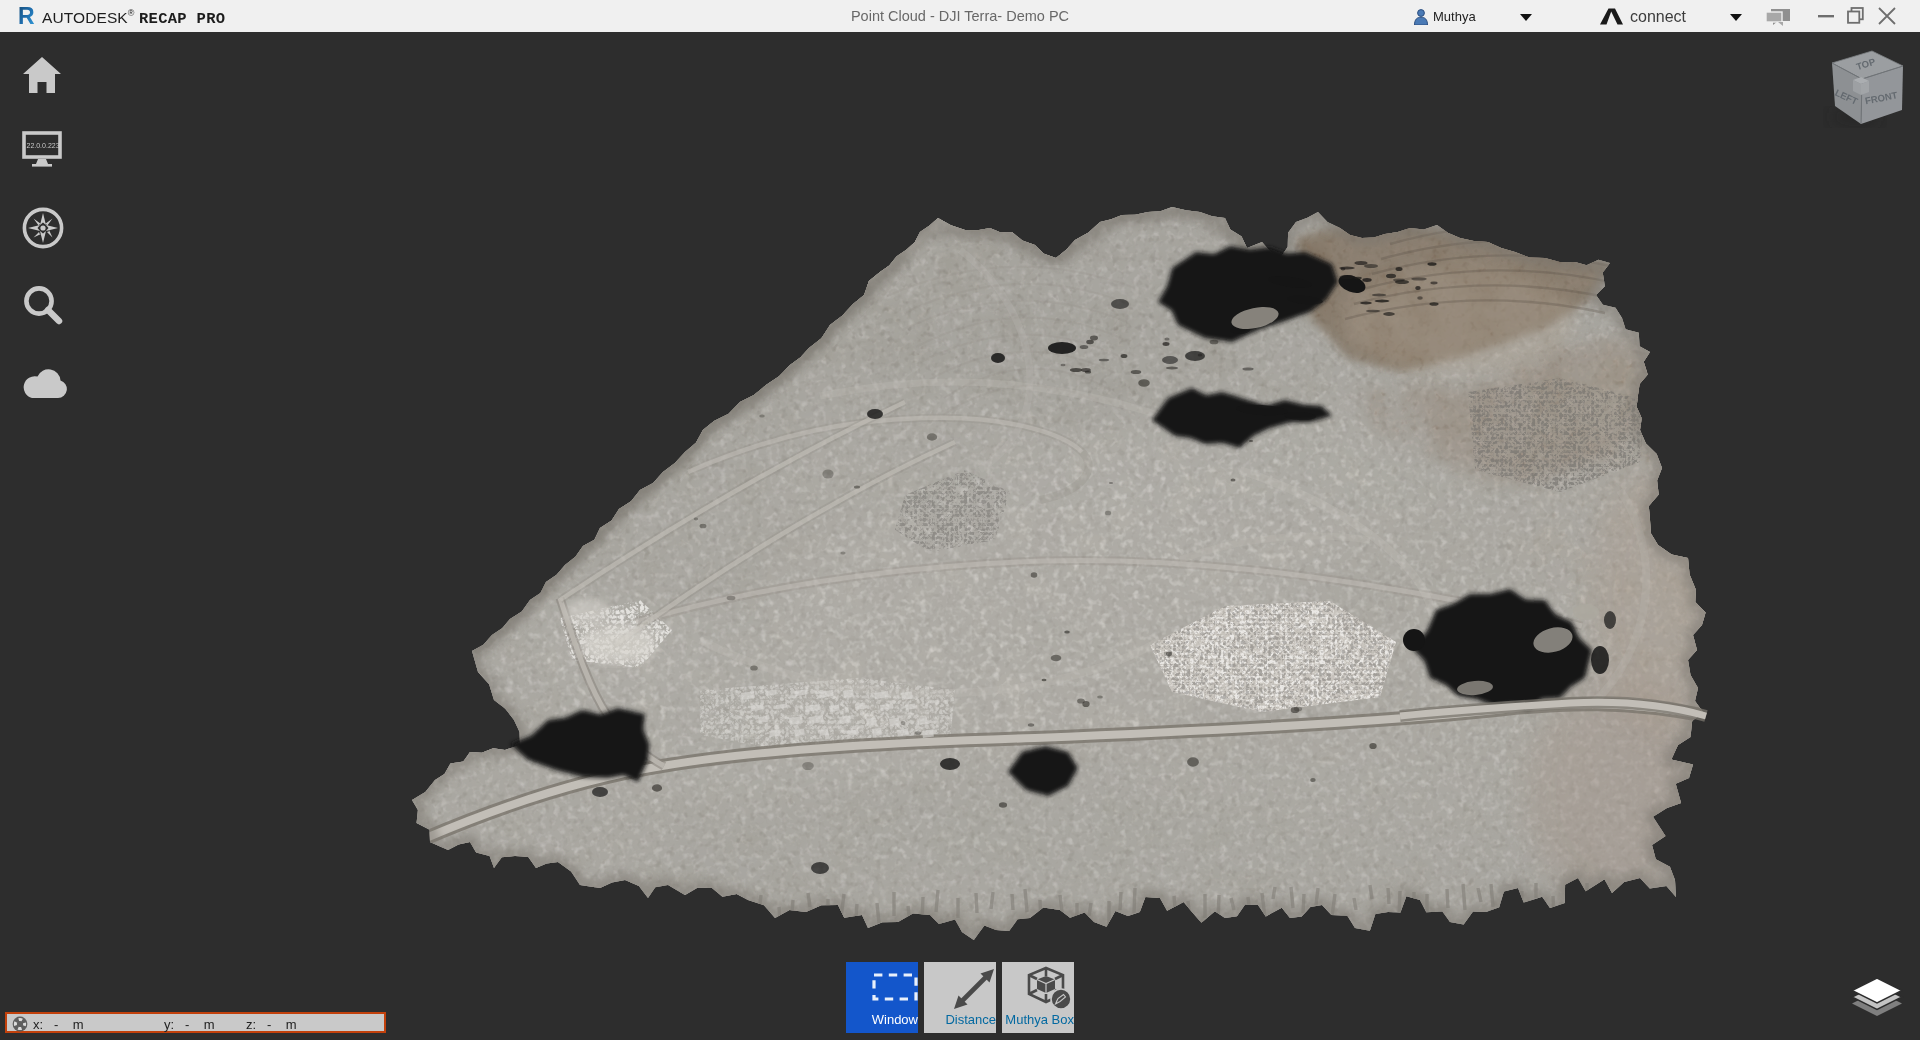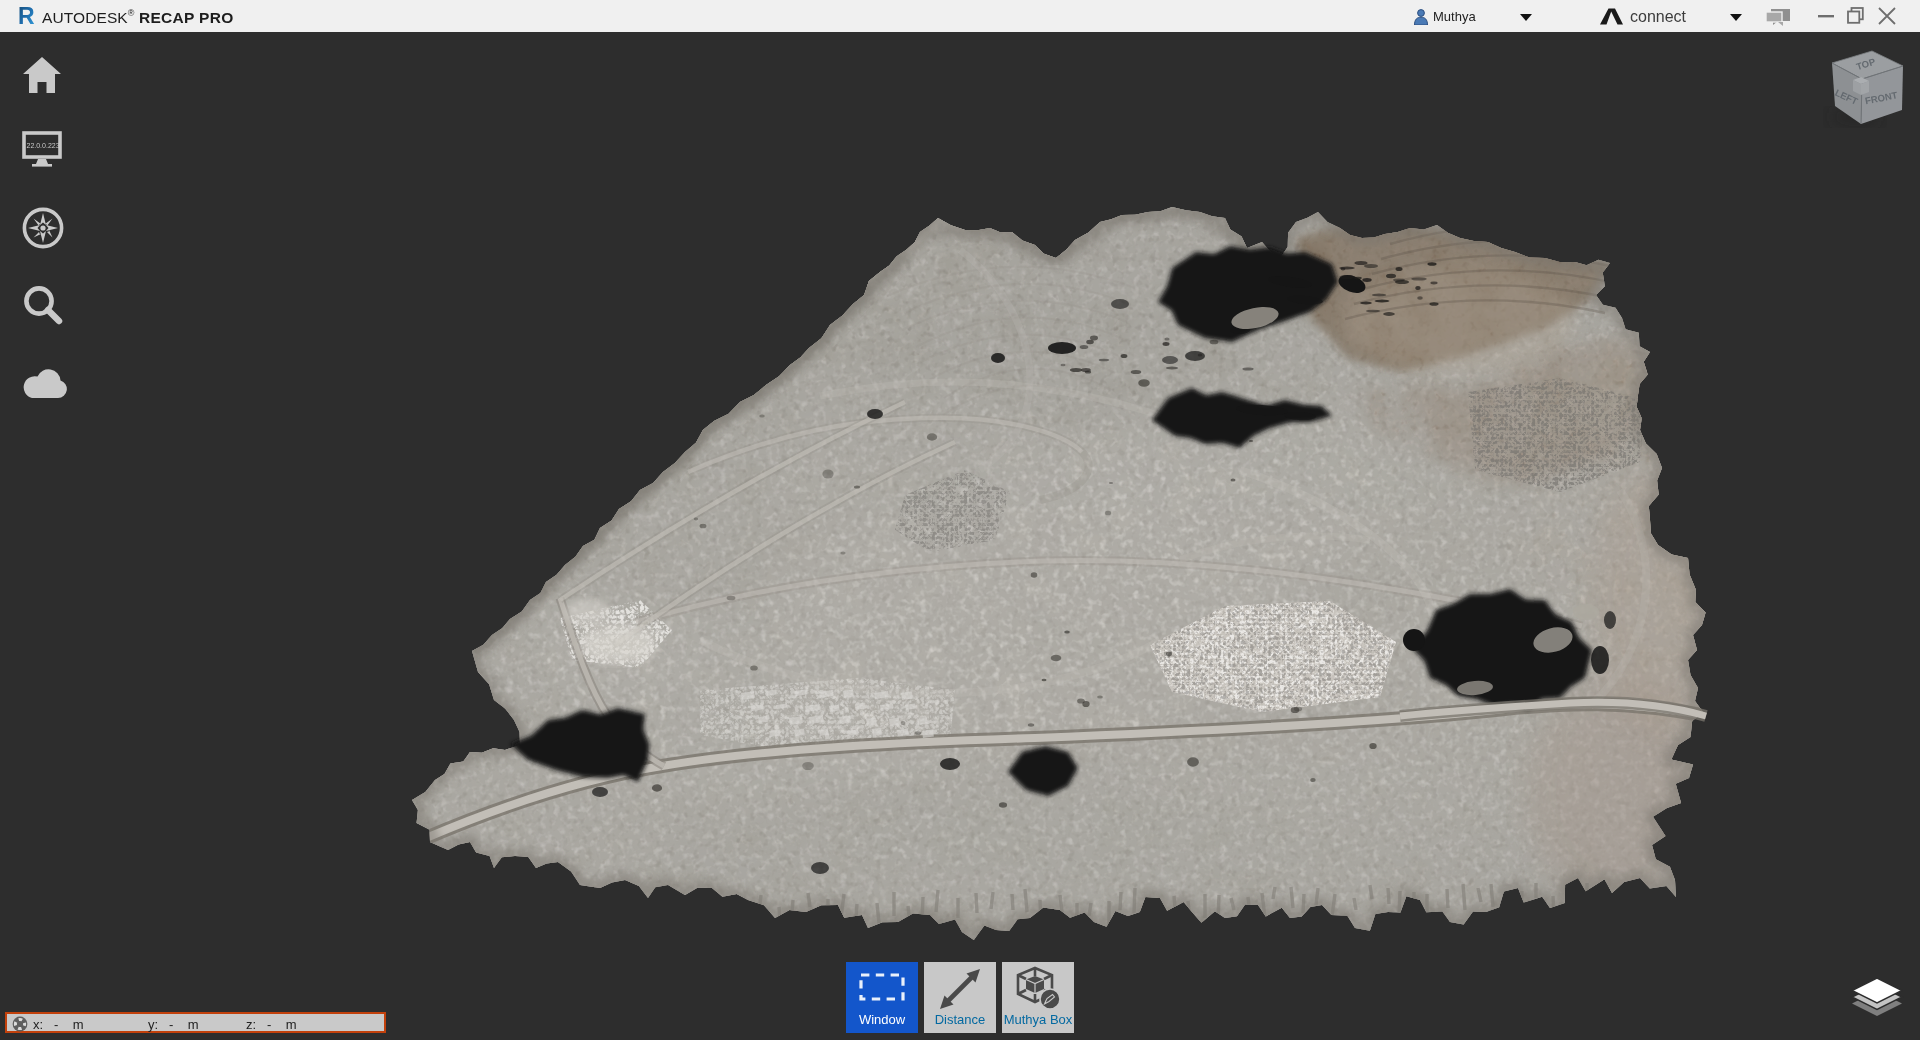--- a/index.html
+++ b/index.html
@@ -6,7 +6,7 @@
   #titlebar{position:absolute;top:0;left:0;width:1920px;height:32px;background:#f0f0f0;}
   #logo{position:absolute;left:19px;top:6px;}
   #brand{position:absolute;left:42px;top:8px;font-size:15.5px;color:#1d1d1d;letter-spacing:0.1px;}
-  #brand b{letter-spacing:0.3px;}
+  #brand b{letter-spacing:0.3px;font-family:Liberation Mono, monospace;}
   #wintitle{position:absolute;left:0;top:8px;width:1920px;text-align:center;font-size:14.5px;color:#686868;}
   .tbtxt{position:absolute;top:9px;font-size:13px;color:#222;}
   #scene{position:absolute;left:0;top:0;}

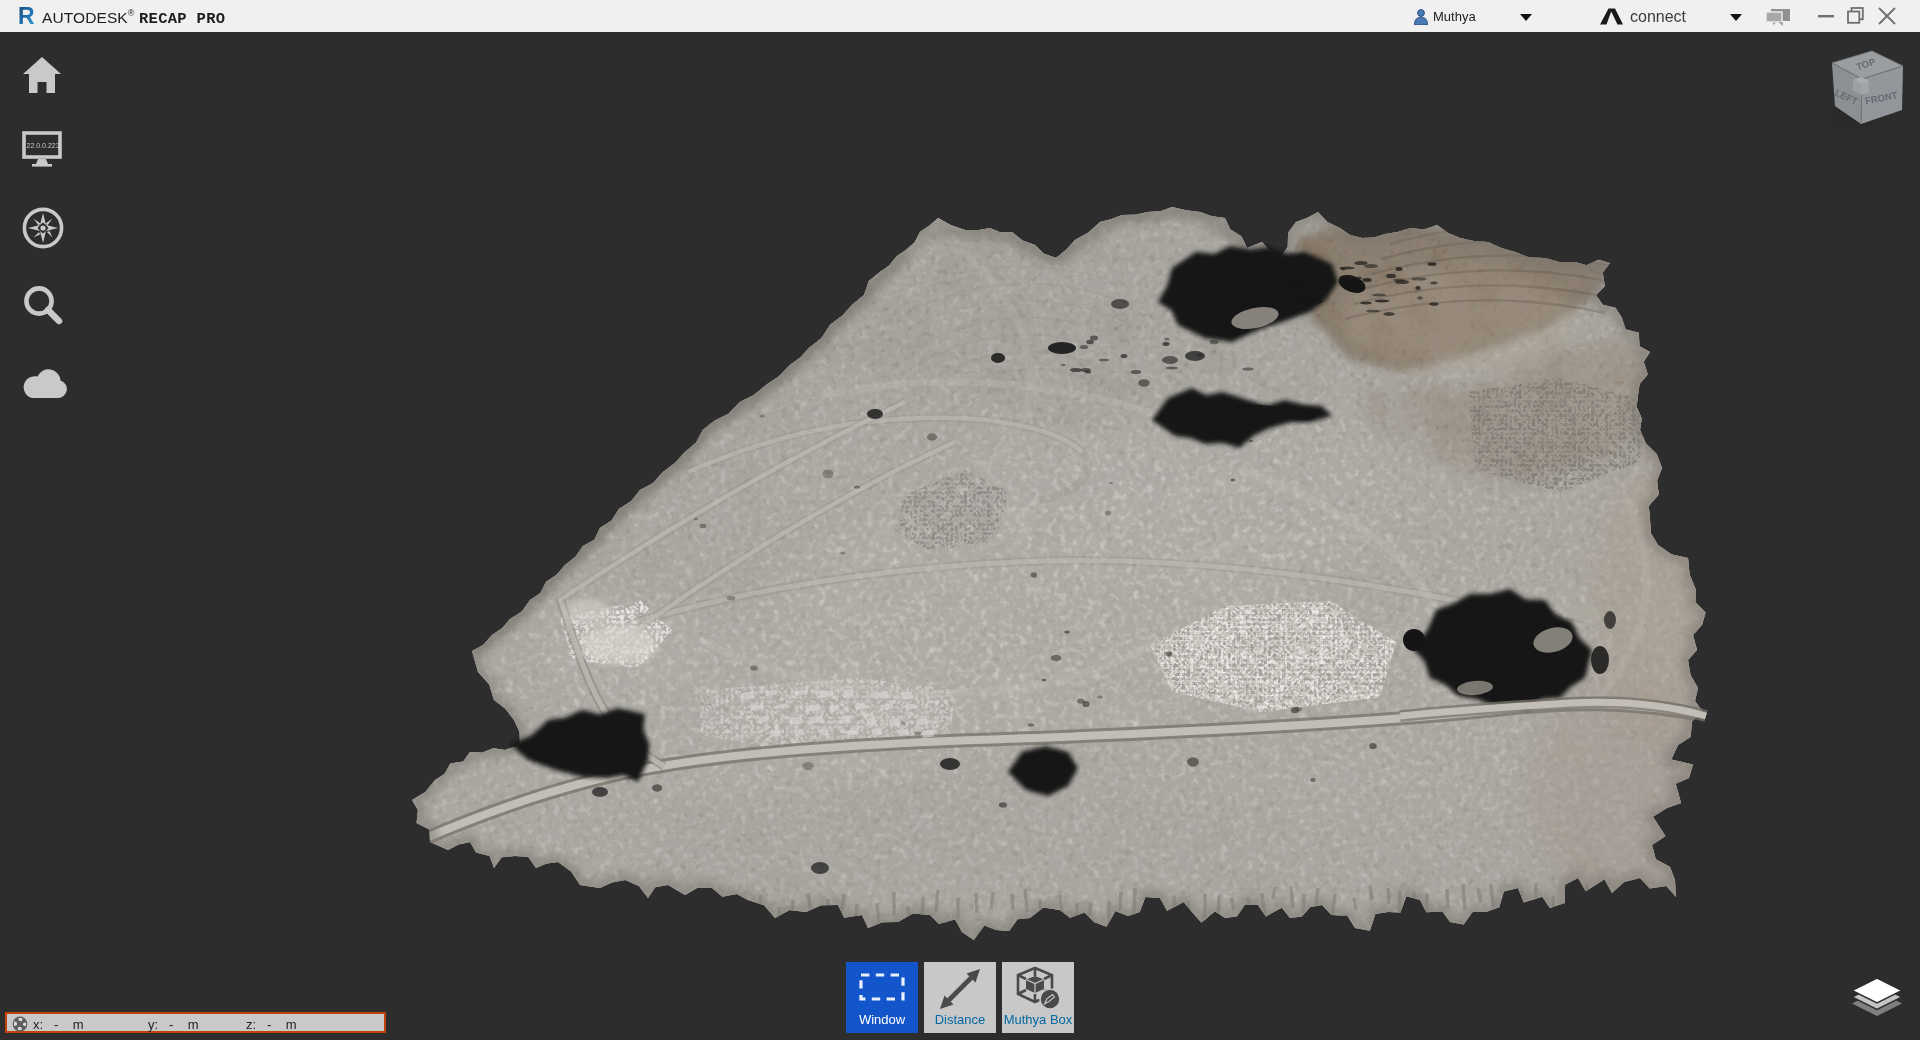--- a/index.html
+++ b/index.html
@@ -316,6 +316,7 @@
     <text x="-1" y="18" font-size="23" font-weight="bold" fill="url(#rg)" font-family="Liberation Sans">R</text>
   </svg>
   <div id="brand">AUTODESK<span style="font-size:9px;vertical-align:7px">®</span> <b>RECAP PRO</b></div>
+  <div id="wintitle">Point Cloud - DJI Terra- Demo PC</div>
   <svg style="position:absolute;left:1413px;top:8px" width="16" height="17" viewBox="0 0 16 17">
     <circle cx="8" cy="5" r="3.4" fill="#4a7ab5" stroke="#2d4f80" stroke-width="1"></circle>
     <path d="M1.5,17 C1.5,11.5 4,9.2 8,9.2 C12,9.2 14.5,11.5 14.5,17 Z" fill="#4a7ab5" stroke="#2d4f80" stroke-width="1"></path>

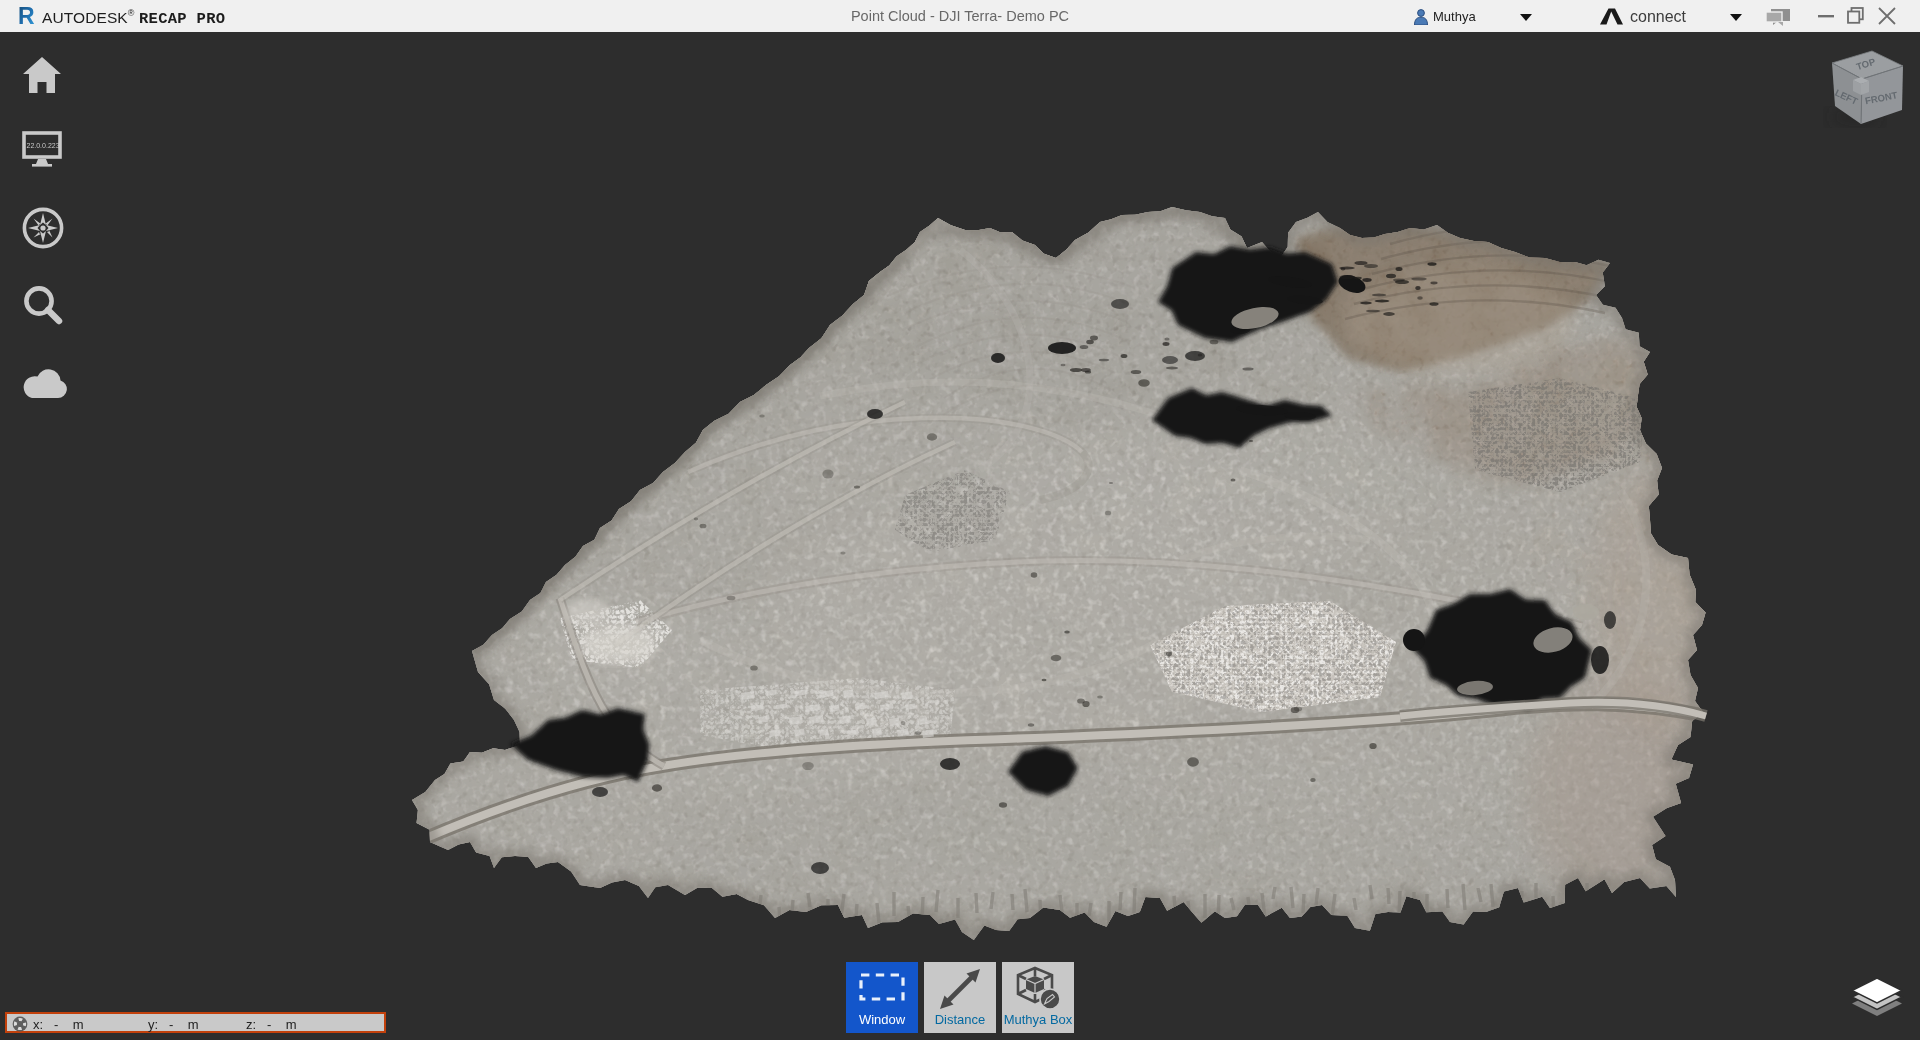--- a/index.html
+++ b/index.html
@@ -410,7 +410,7 @@
     <circle cx="8" cy="8" r="4.6" fill="none" stroke="#dcdcdc" stroke-width="3" stroke-dasharray="3.6 3.6" stroke-dashoffset="1.8"></circle>
   </svg>
   <span class="stxt" style="left:26px">x:&nbsp;&nbsp;&nbsp;-&nbsp;&nbsp;&nbsp;&nbsp;m</span>
-  <span class="stxt" style="left:141px">y:&nbsp;&nbsp;&nbsp;-&nbsp;&nbsp;&nbsp;&nbsp;m</span>
+  <span class="stxt" style="left:157px">y:&nbsp;&nbsp;&nbsp;-&nbsp;&nbsp;&nbsp;&nbsp;m</span>
   <span class="stxt" style="left:239px">z:&nbsp;&nbsp;&nbsp;-&nbsp;&nbsp;&nbsp;&nbsp;m</span>
 </div>
 

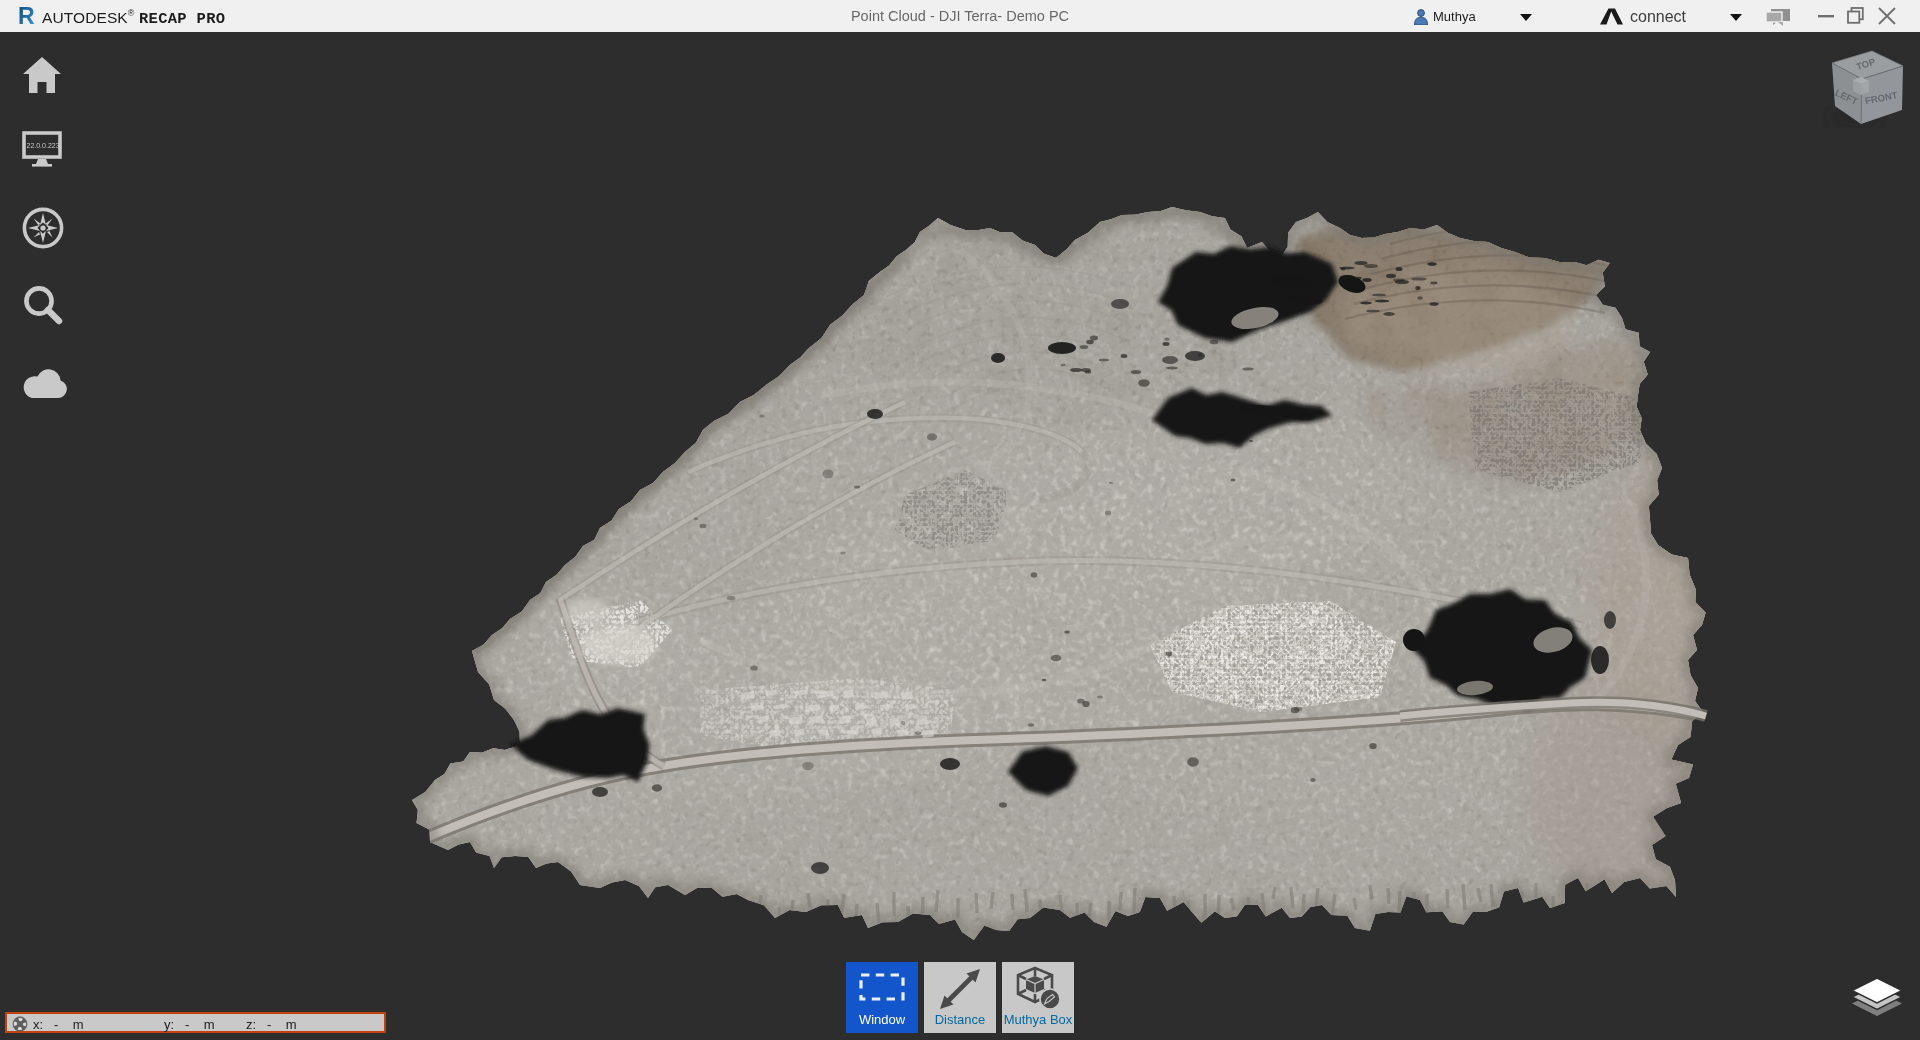--- a/index.html
+++ b/index.html
@@ -11,7 +11,7 @@
   .tbtxt{position:absolute;top:9px;font-size:13px;color:#222;}
   #scene{position:absolute;left:0;top:0;}
   .sideicon{position:absolute;left:22px;}
-  .btn{position:absolute;top:962px;width:72px;height:71px;background:#c8c8c8;text-align:center;}
+  .btn{position:absolute;top:962px;width:72px;height:71px;background:#c8c8c8;text-align:right;}
   .btn .lbl{position:absolute;bottom:6px;width:100%;font-size:13px;color:#0369a1;}
   #btnwin{background:#1356cb;}
   #btnwin .lbl{color:#fff;}

